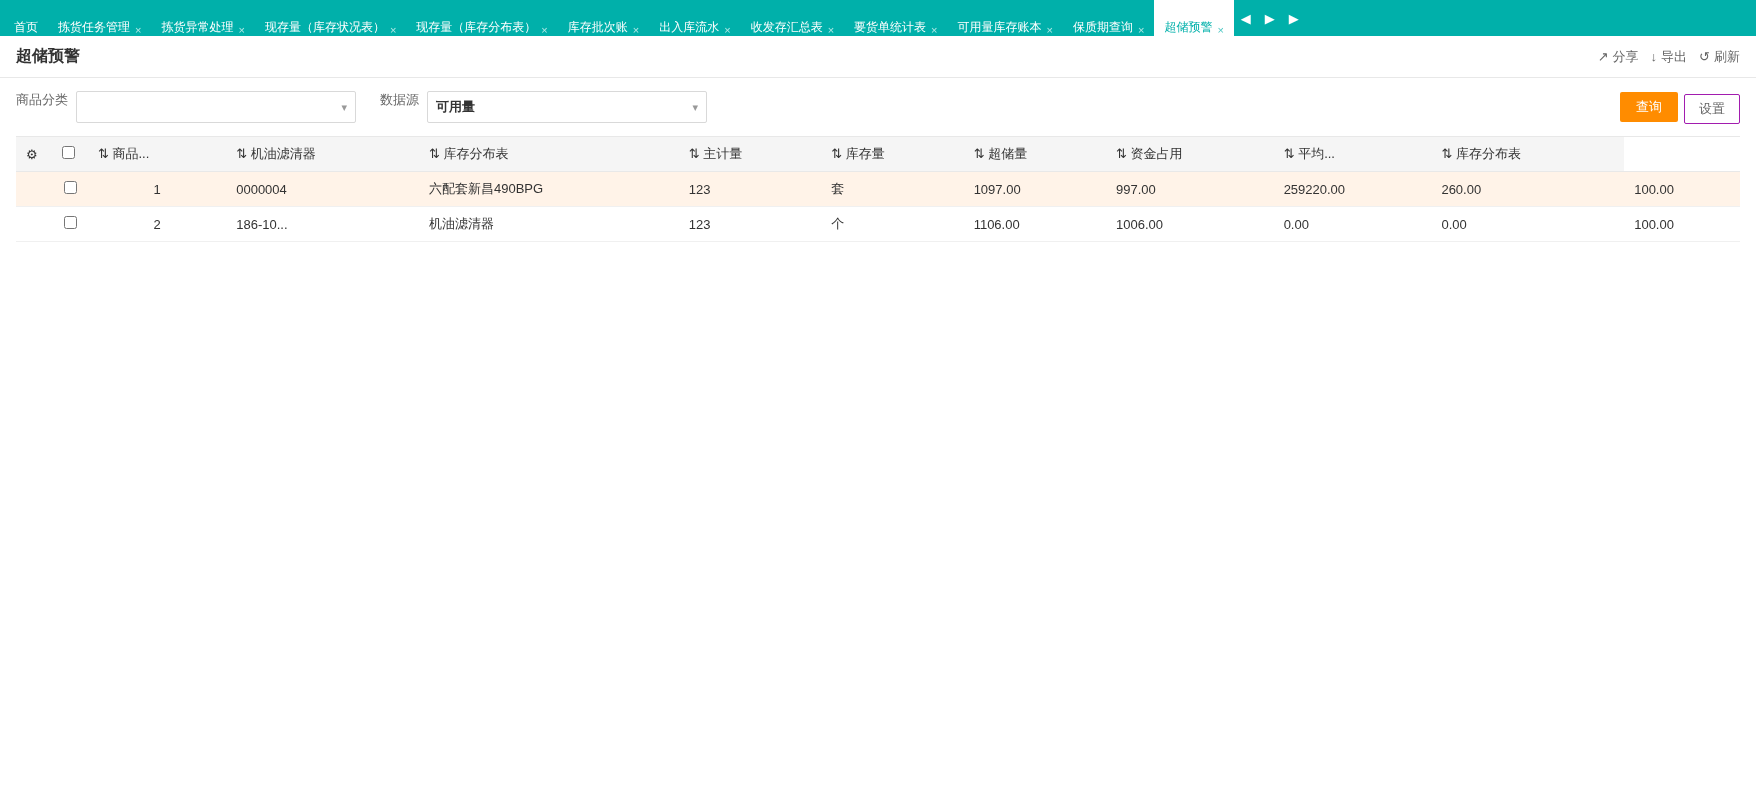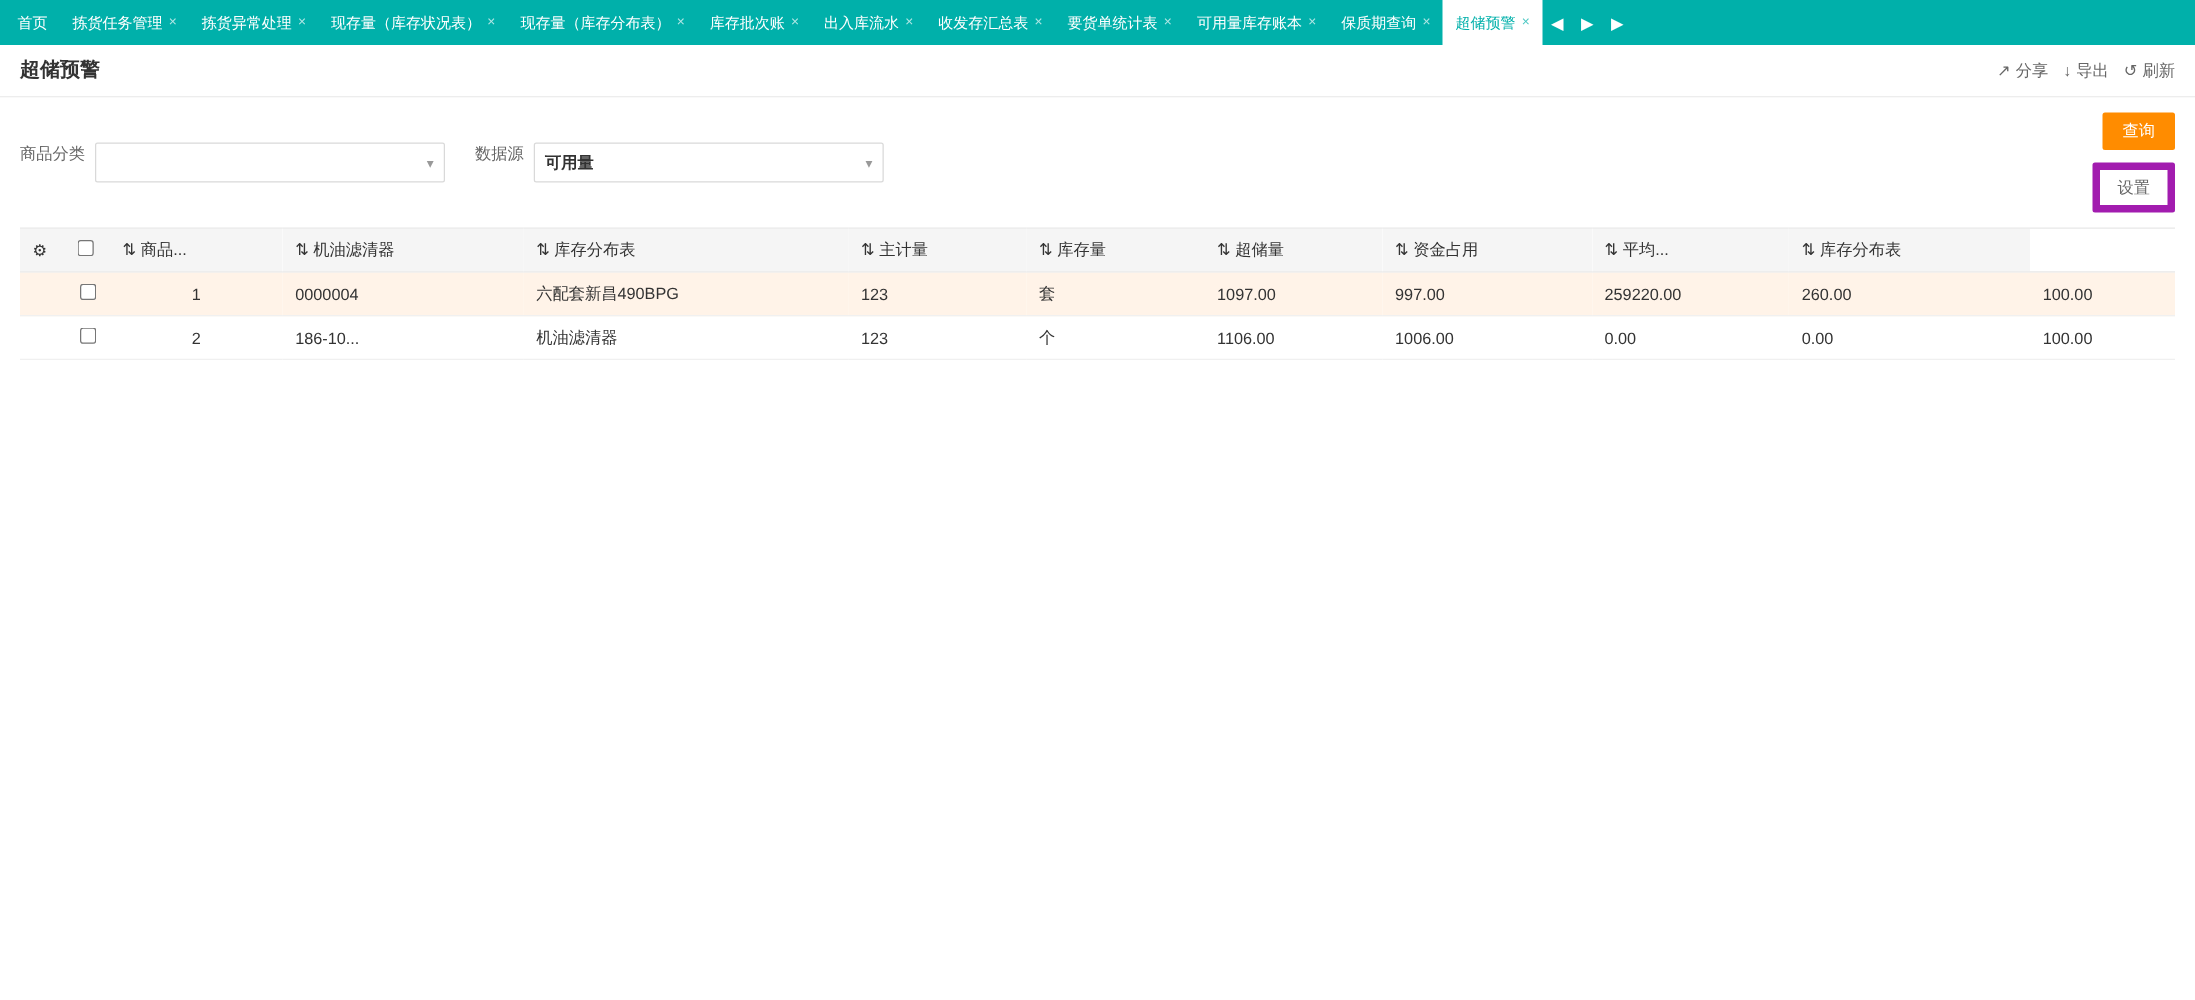--- a/index.html
+++ b/index.html
@@ -17,7 +17,7 @@
     }
     .nav-tab {
       display: flex;
-      align-items: center;
+      align-items: flex-end;
       white-space: nowrap;
       padding: 0 10px;
       height: 36px;

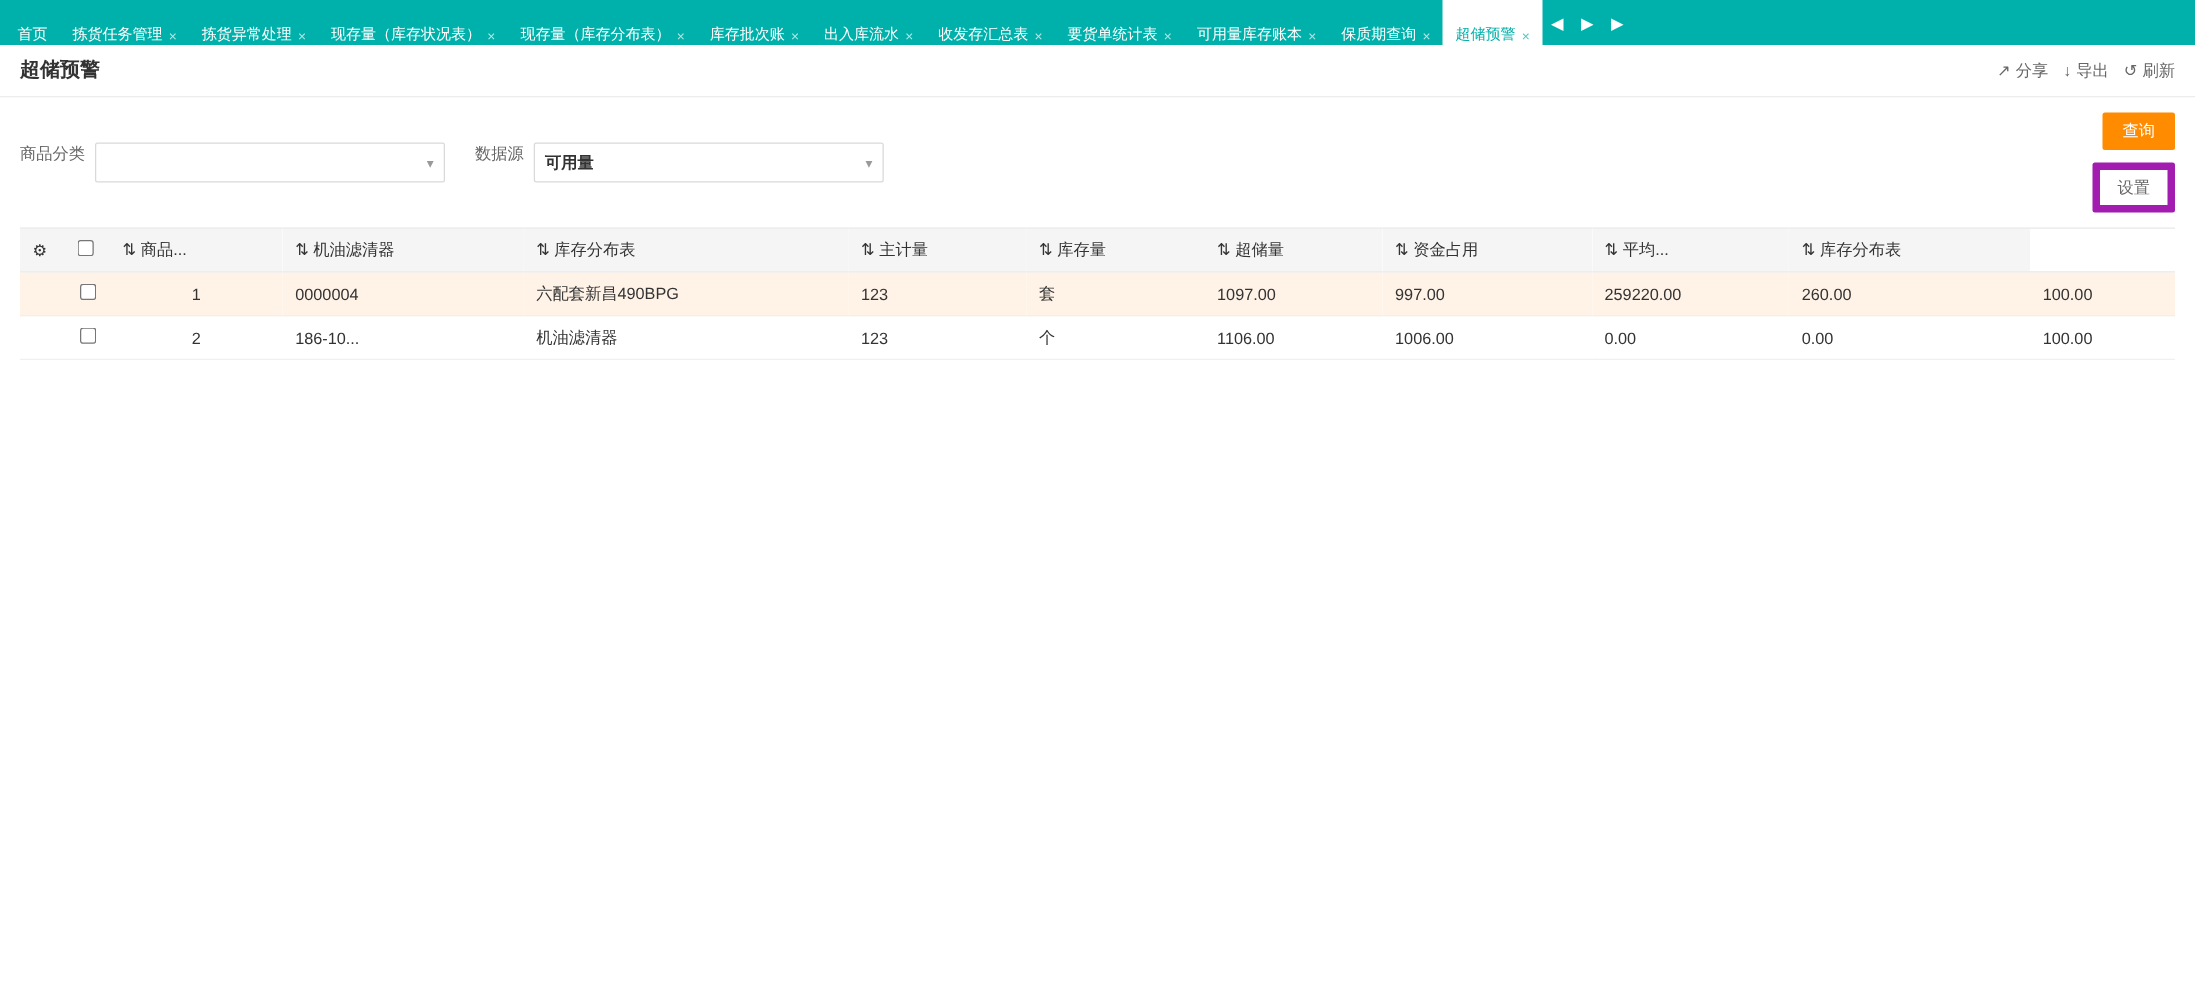--- a/index.html
+++ b/index.html
@@ -136,7 +136,6 @@
     .filter-right {
       margin-left: auto;
       display: flex;
-      flex-direction: column;
       align-items: center;
       gap: 6px;
     }

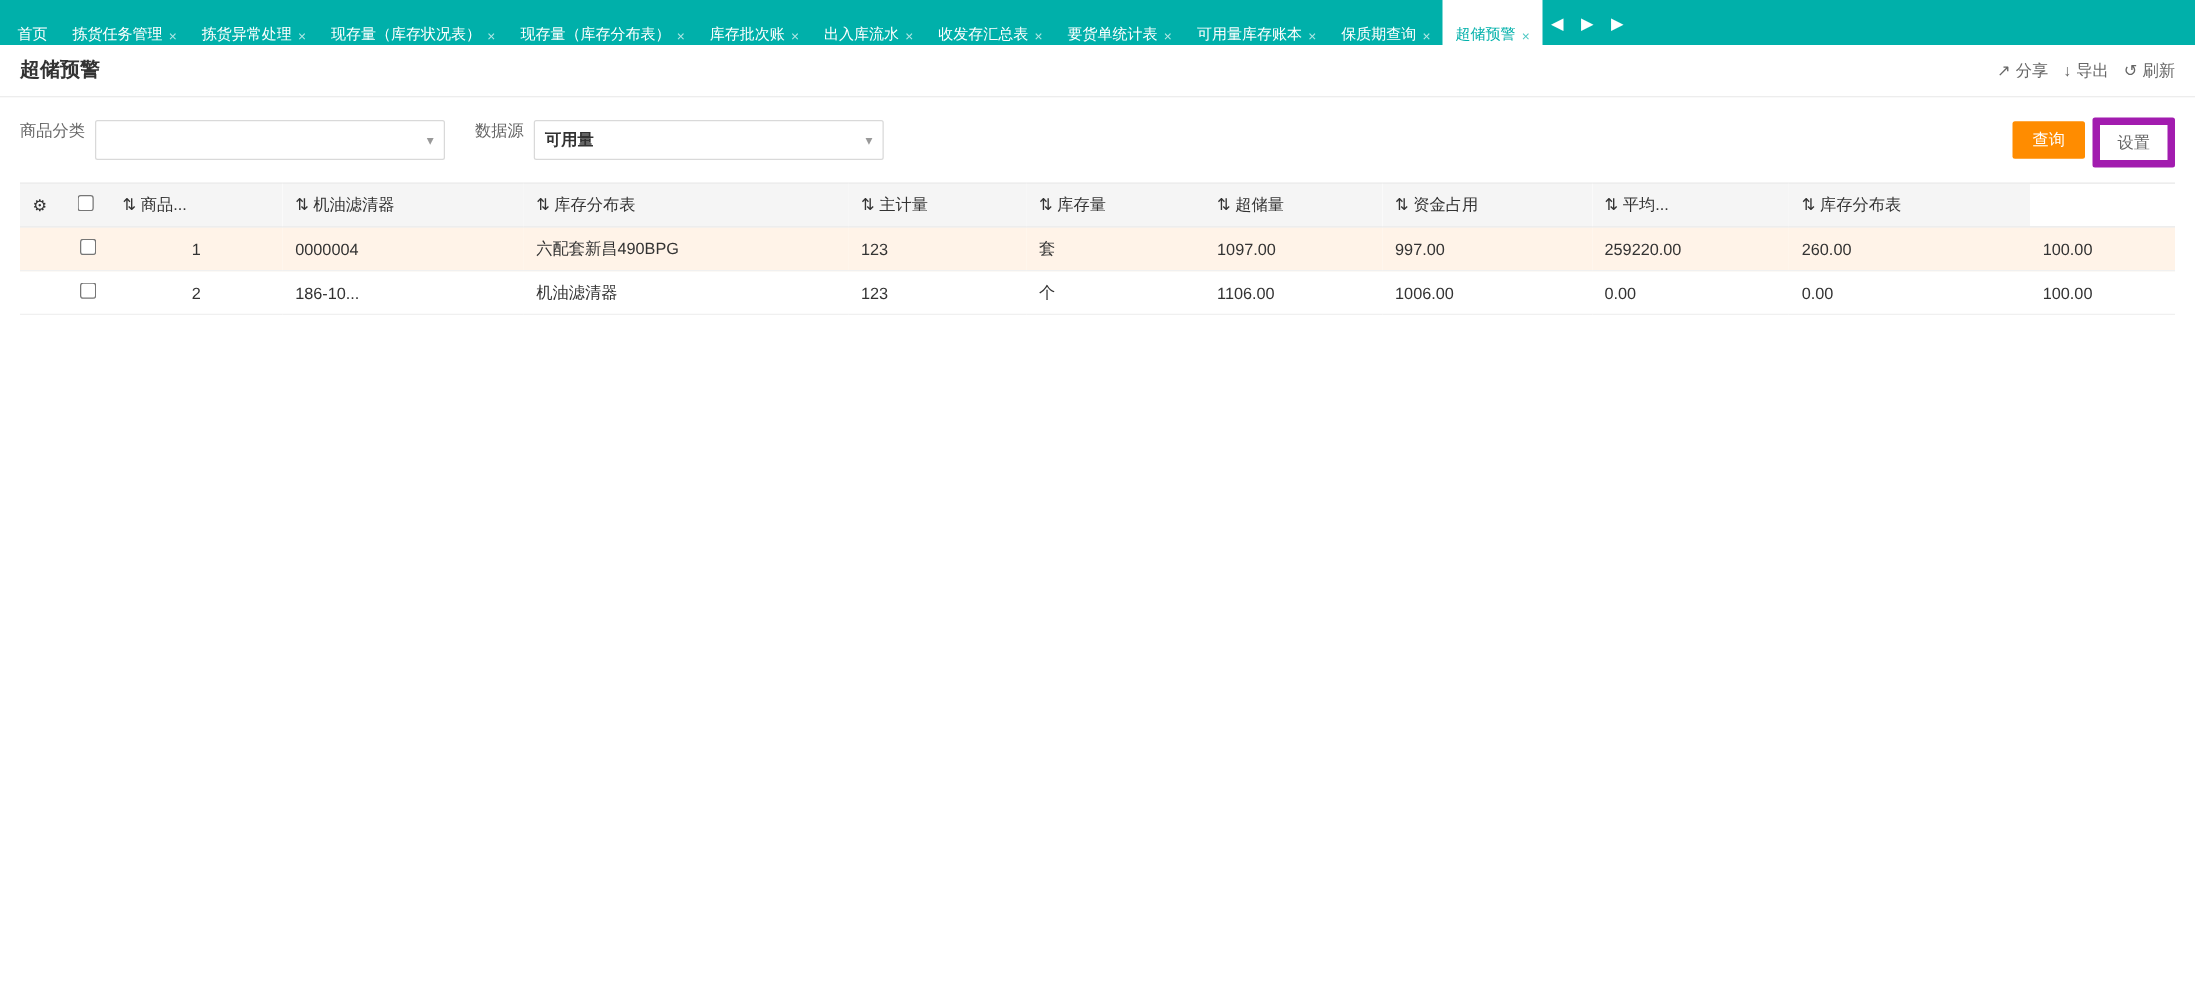--- a/index.html
+++ b/index.html
@@ -125,7 +125,7 @@
     .btn-settings {
       background: #fff;
       color: #666;
-      border: 6px solid #a21caf;
+      border: 1px solid #a21caf;
       border-radius: 2px;
       padding: 5px 14px;
       font-size: 13px;

